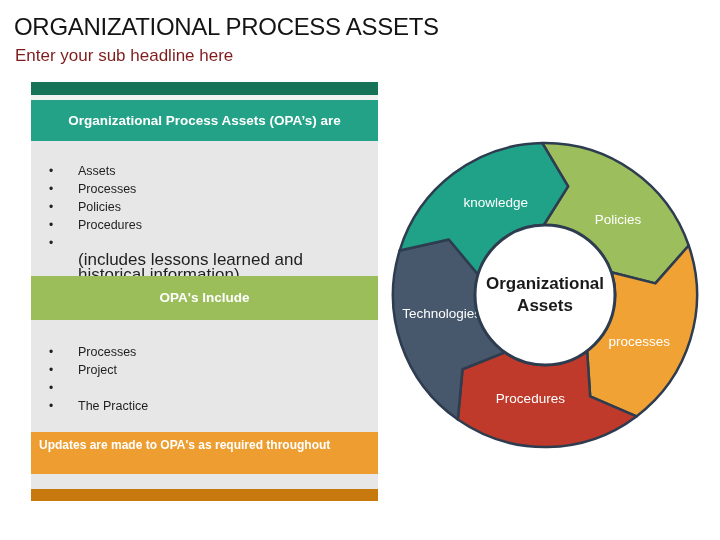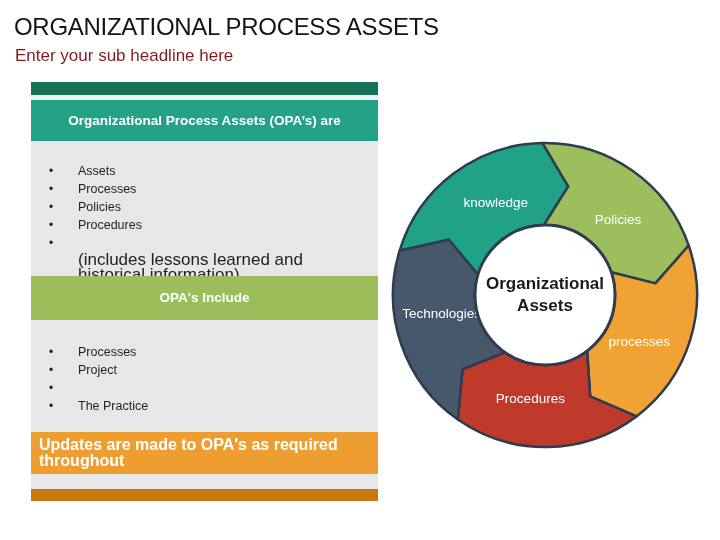--- a/index.html
+++ b/index.html
@@ -43,7 +43,7 @@
   }
   .update-bar {
     position:absolute; left:0; top:291px; width:100%; height:42px;
-    color:#ffffff; font-size:16px; font-weight:700;
+    color:#ffffff; font-size:12px; font-weight:700;
     padding:5px 24px 0 8px; line-height:16px;
   }
   .panel .strip-bottom { position:absolute; left:0; top:407px; width:100%; height:12px; }

